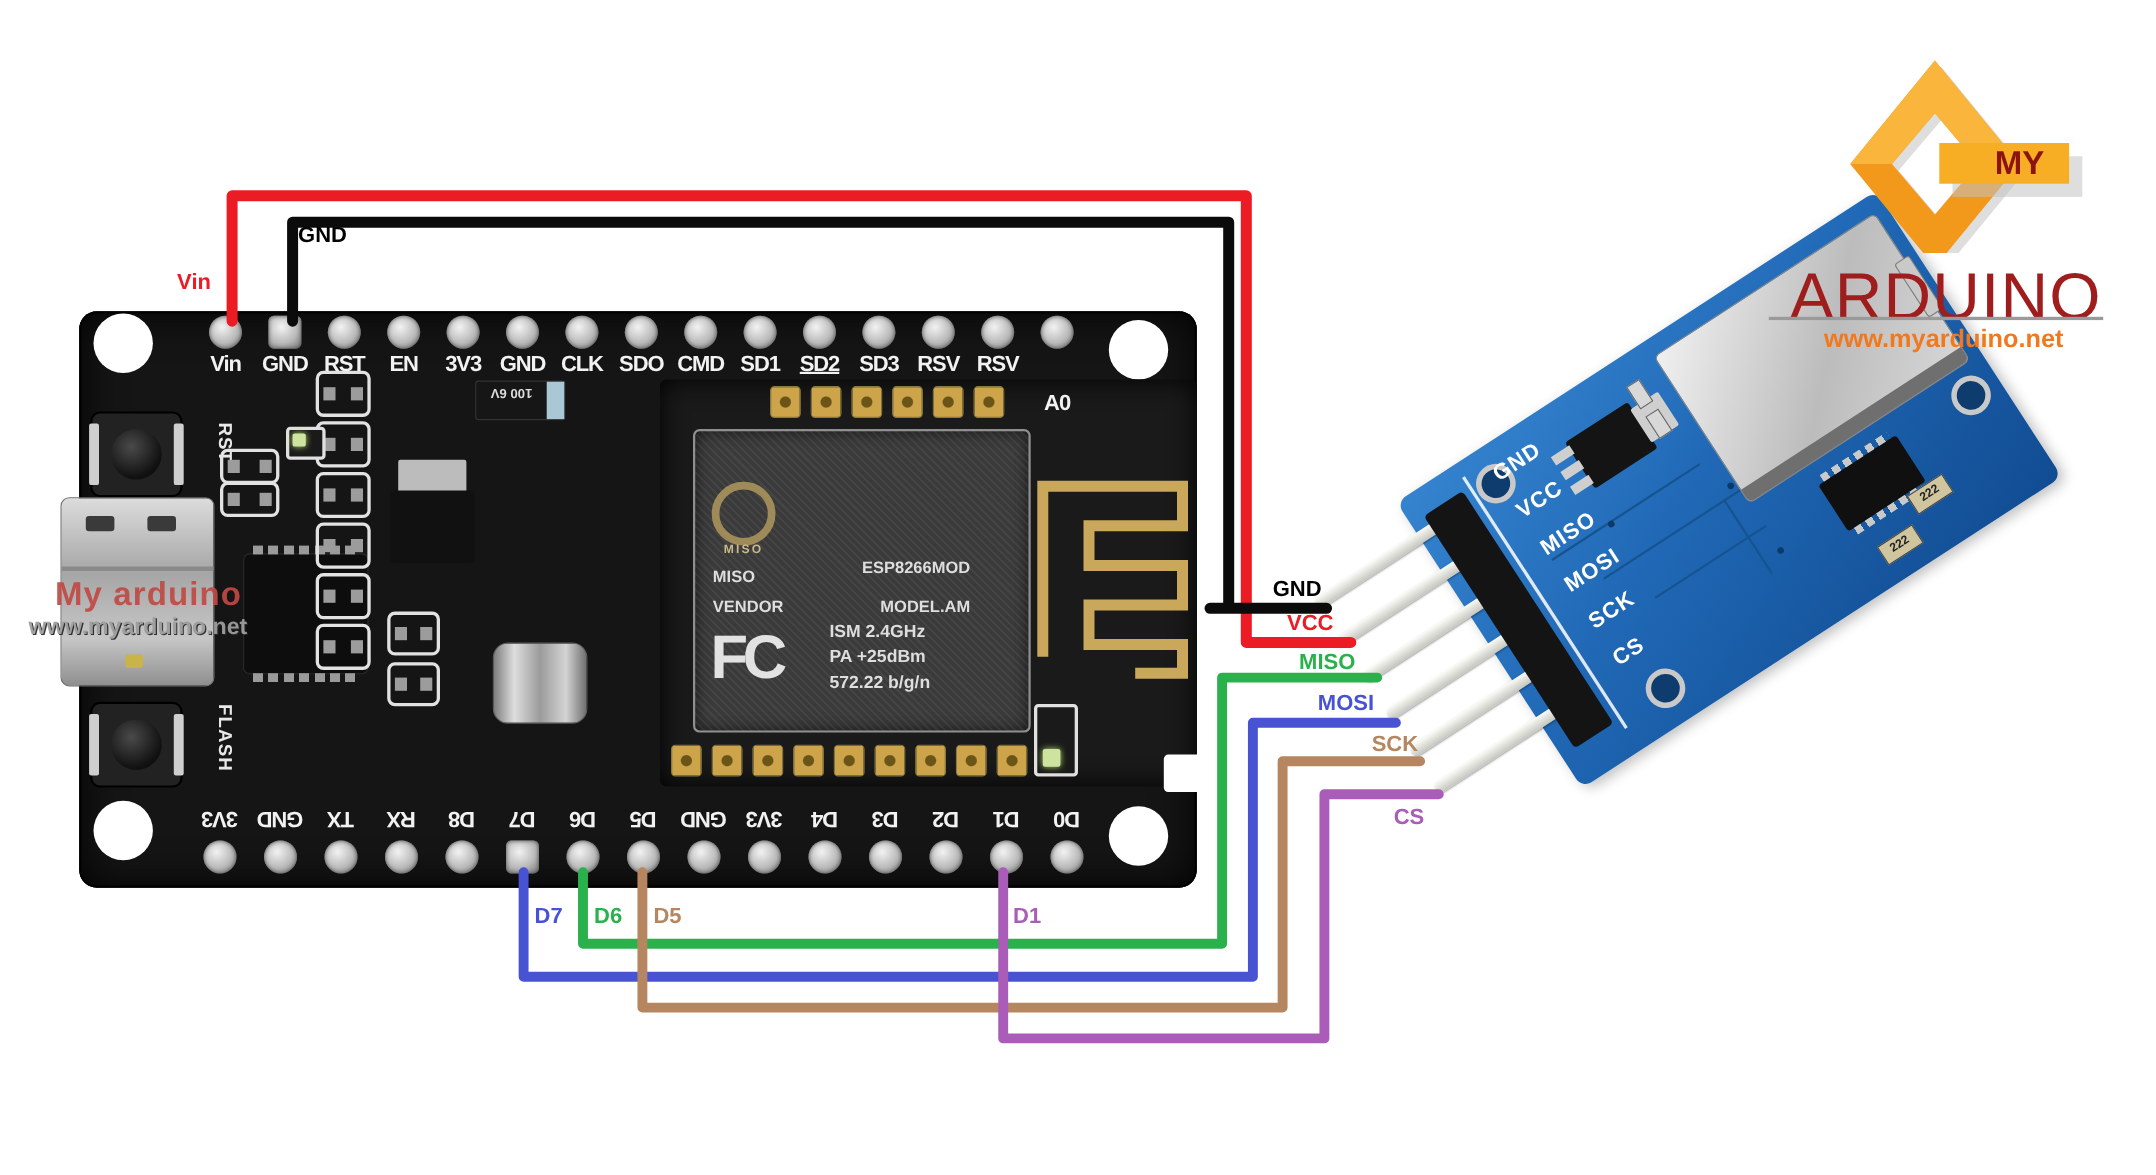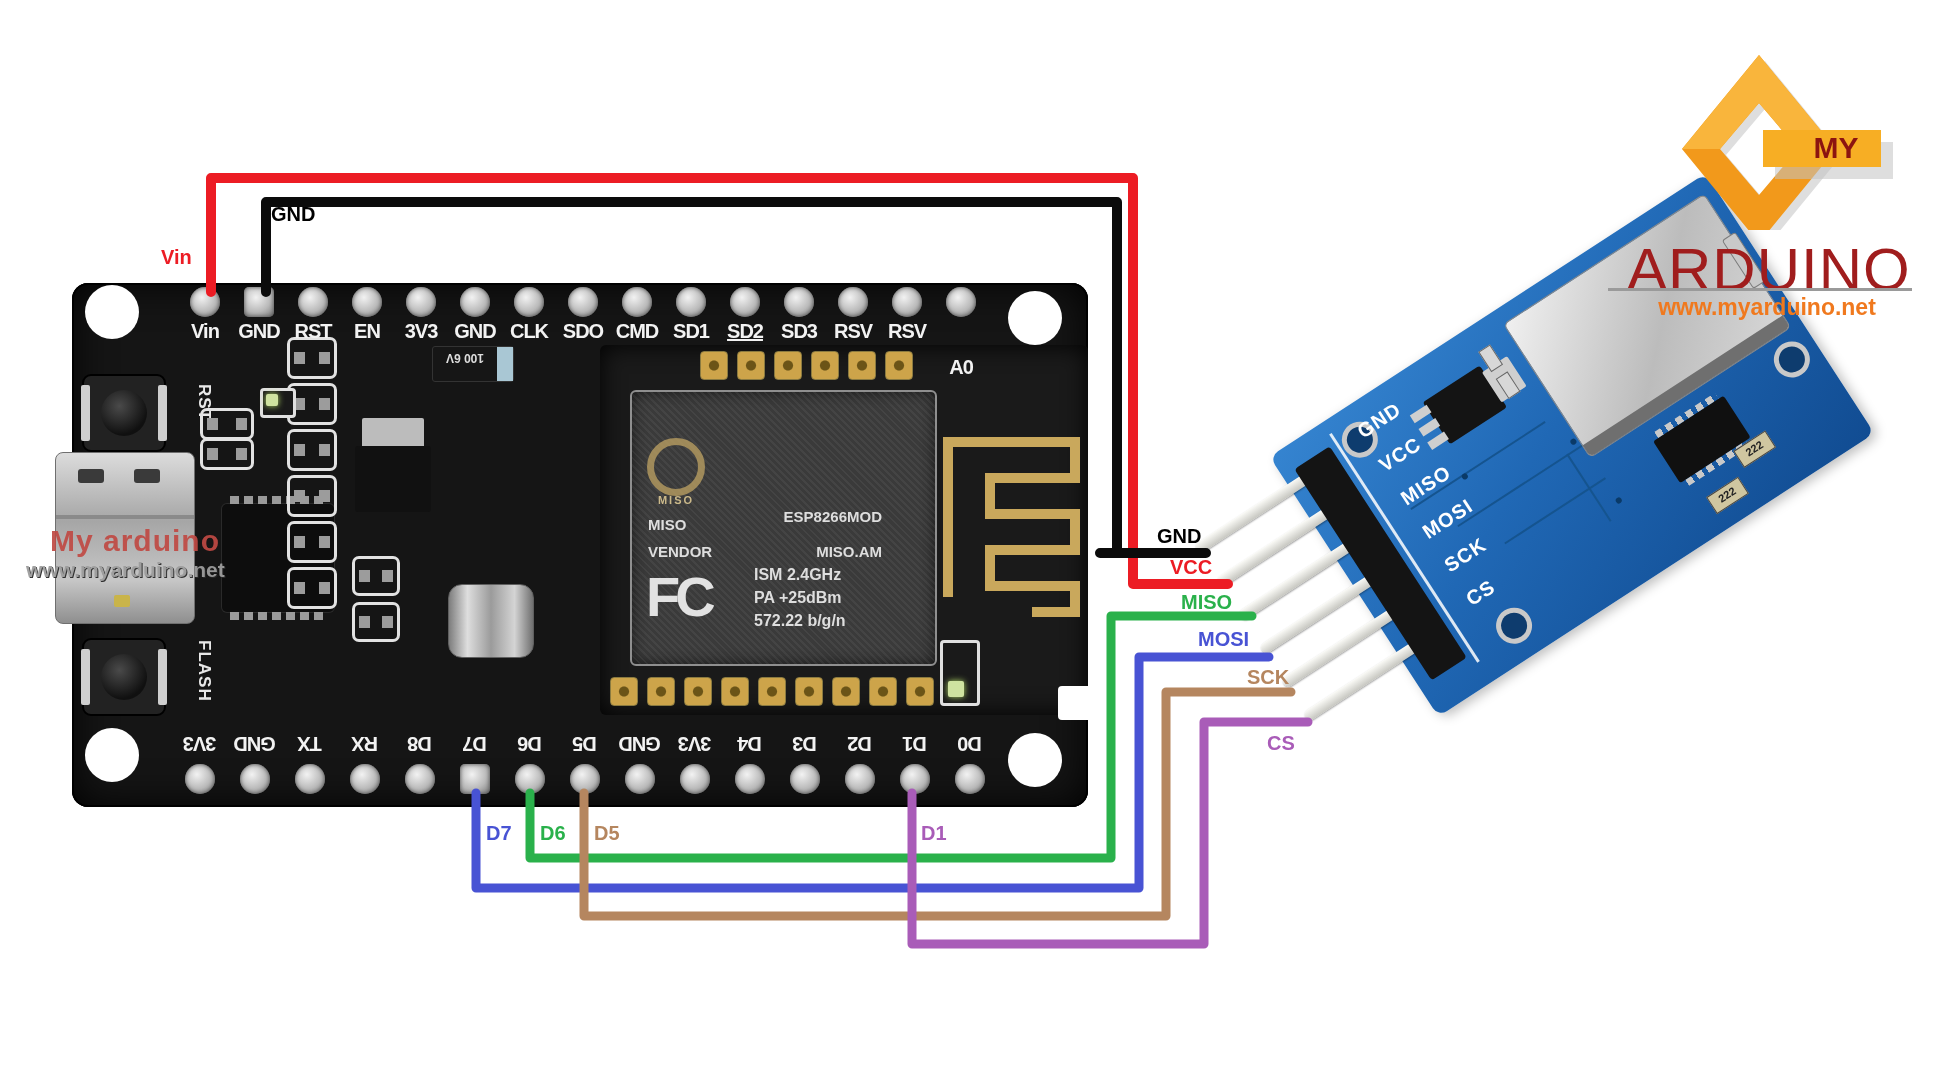--- a/index.html
+++ b/index.html
@@ -173,7 +173,7 @@
     <div class="shield-row" style="left:16px;top:124px;">MISO</div>
     <div class="shield-val" style="left:80px;top:116px;">ESP8266MOD</div>
     <div class="shield-row" style="left:16px;top:151px;">VENDOR</div>
-    <div class="shield-val" style="left:80px;top:151px;">MISO.AM</div>
+    <div class="shield-val" style="left:80px;top:151px;">MODEL.AM</div>
     <div class="fc-mark">FC</div>
     <div class="spec-line" style="top:174px;">ISM  2.4GHz</div>
     <div class="spec-line" style="top:197px;">PA  +25dBm</div>

